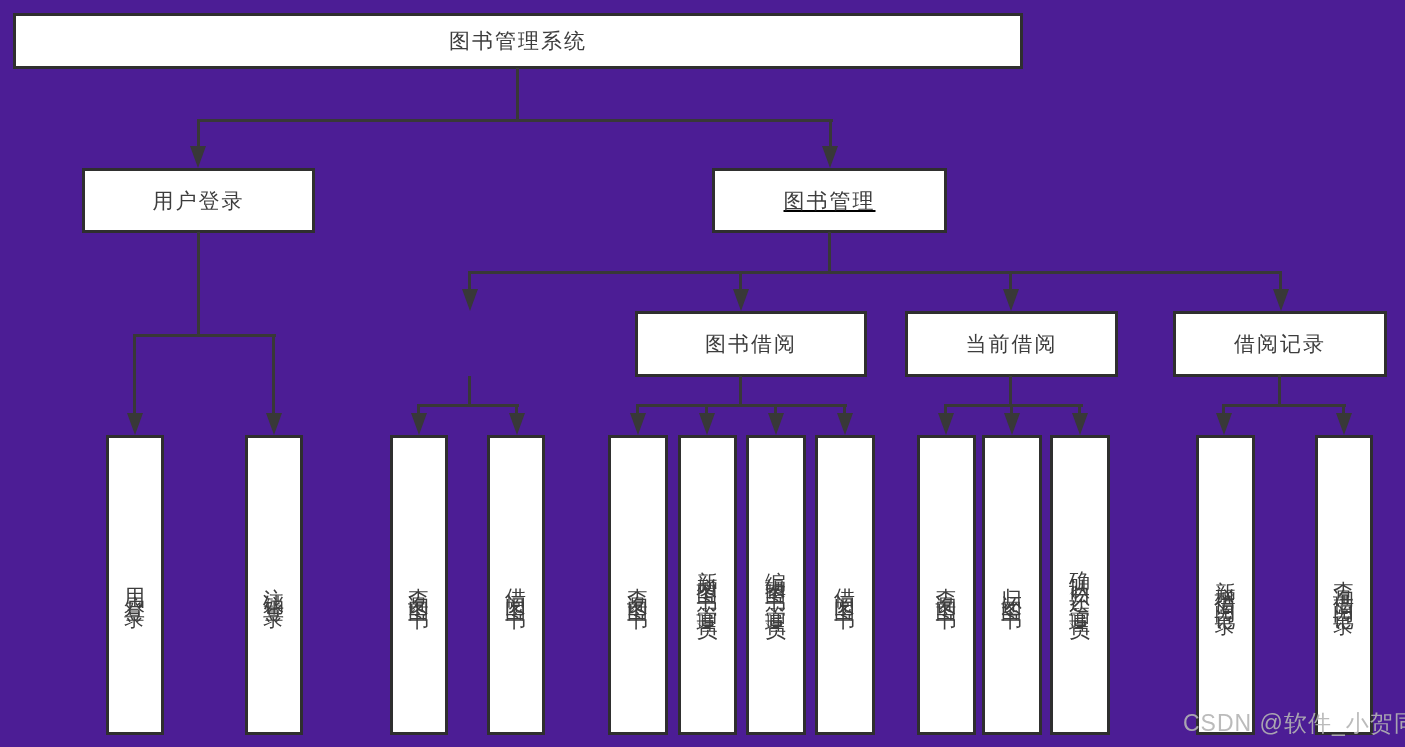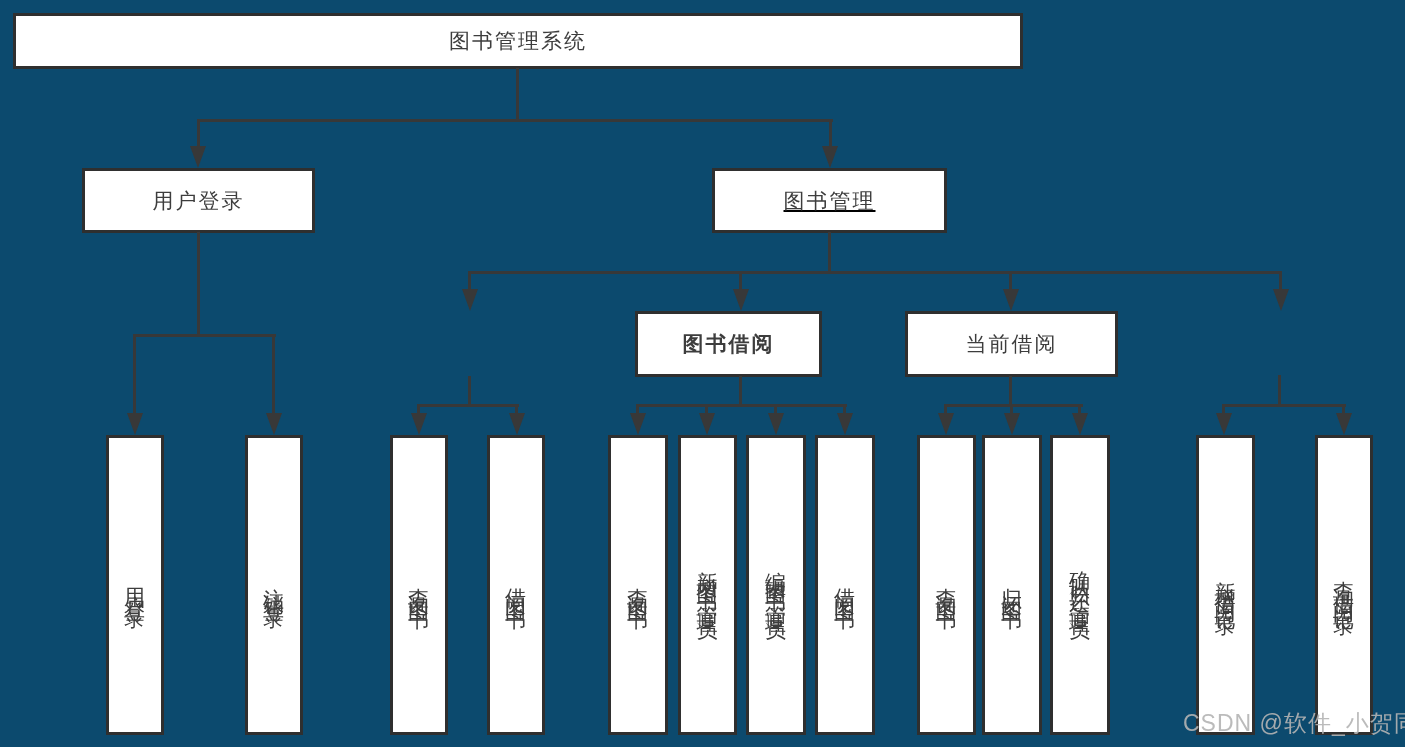--- a/index.html
+++ b/index.html
@@ -4,7 +4,7 @@
 <style>
   html,body { margin:0; padding:0; background:#ffffff; }
   .canvas {
-    position:relative; width:1405px; height:747px; background:#0c4a6e;
+    position:relative; width:1405px; height:747px; background:#4c1d95;
     font-family:"Liberation Sans","DejaVu Sans",sans-serif; overflow:hidden;
   }
   .box {

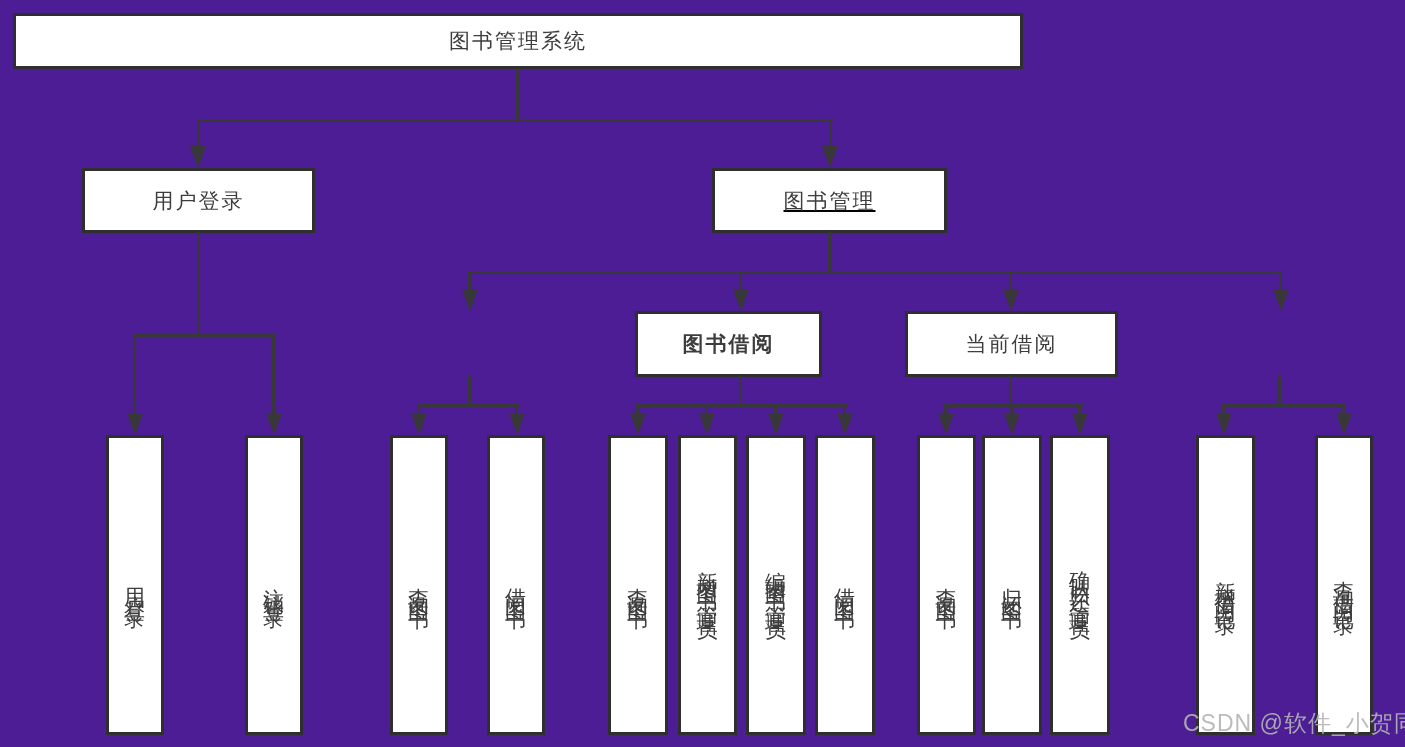--- a/index.html
+++ b/index.html
@@ -33,7 +33,7 @@
   #n-userlogin     { left:82px;   top:168px; width:233px;  height:65px; }
   #n-bookmgmt      { left:712px;  top:168px; width:235px;  height:65px;text-decoration:underline; }
   #n-newrec        { left:362px;  top:311px; width:215px;  height:66px; }
-  #n-bookborrow    { left:635px;  top:311px; width:187px;  height:66px;font-weight:bold; }
+  #n-bookborrow    { left:635px;  top:311px; width:232px;  height:66px; }
   #n-currentborrow { left:905px;  top:311px; width:213px;  height:66px;text-align:right; }
   #n-borrowrecord  { left:1173px; top:311px; width:214px;  height:66px; }
   .vbox { top:435px; height:300px; }

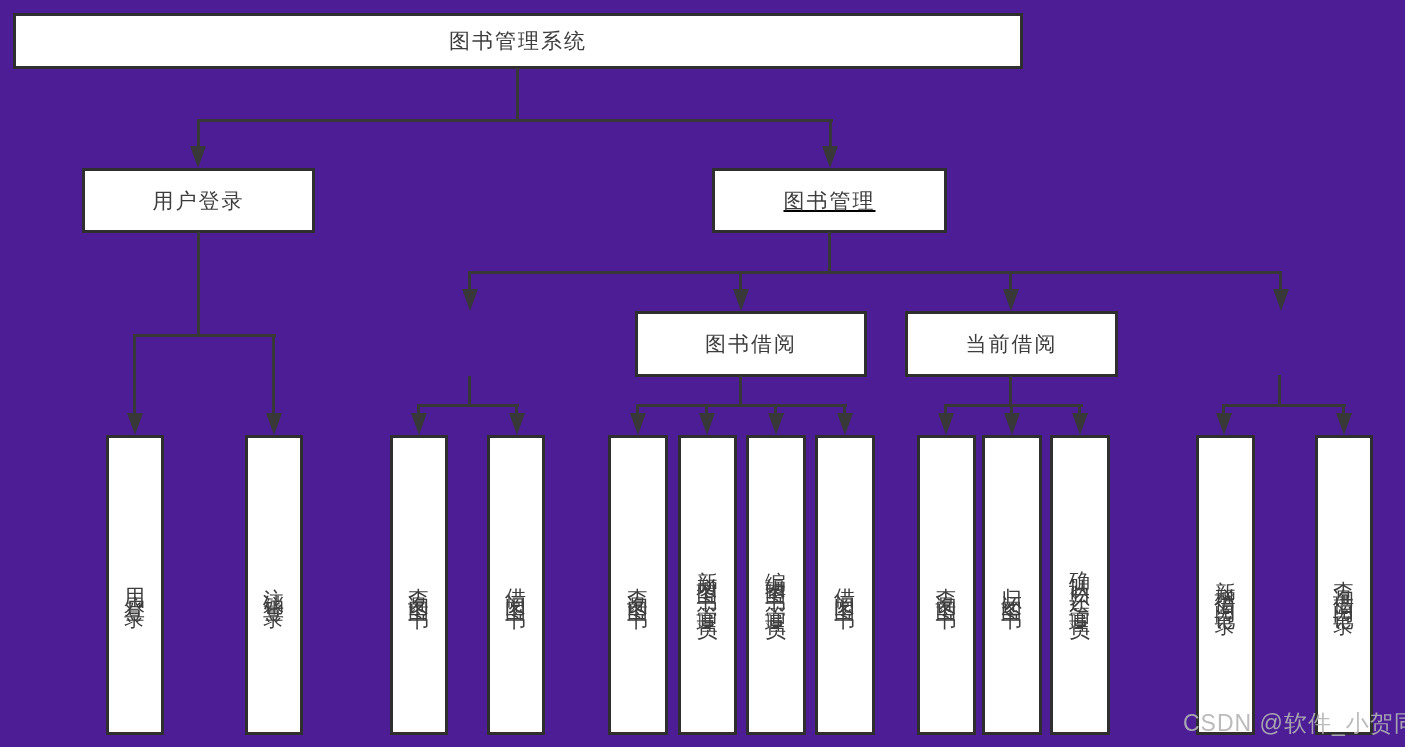--- a/index.html
+++ b/index.html
@@ -98,6 +98,9 @@
   <div class="box" id="n-currentborrow">
     <span class="lbl">当前借阅</span>
   </div>
+  <div class="box" id="n-borrowrecord">
+    <span class="lbl">借阅记录</span>
+  </div>
 
   <div class="vl" style="left:468px;top:376px;height:31px;"></div>
   <div class="hl" style="left:417px;top:404px;width:102px;"></div>

